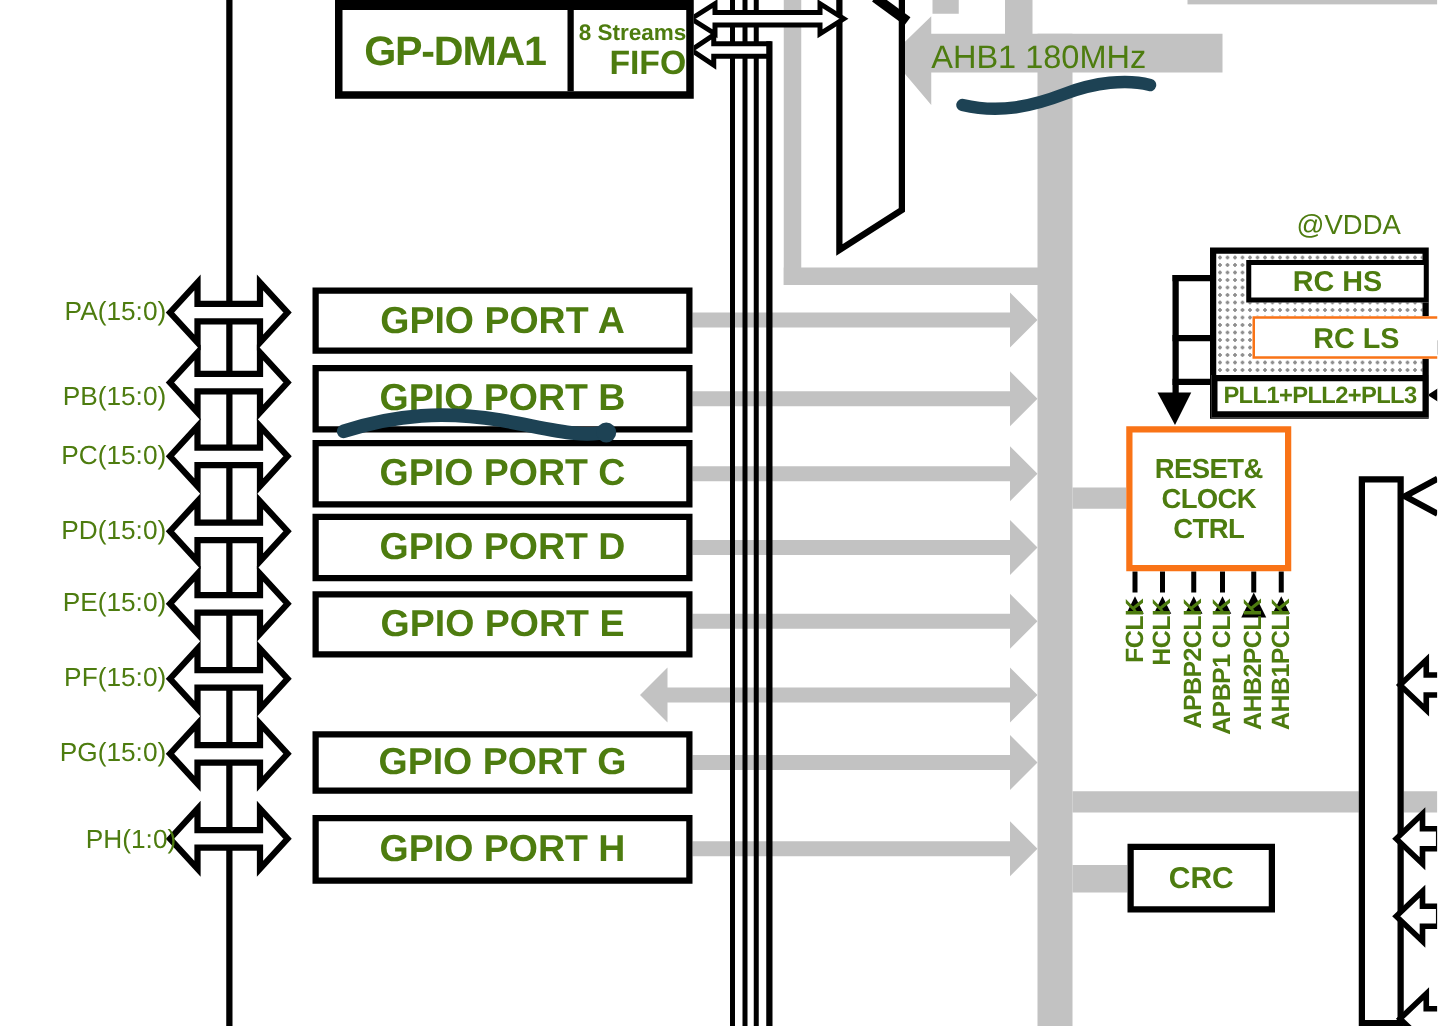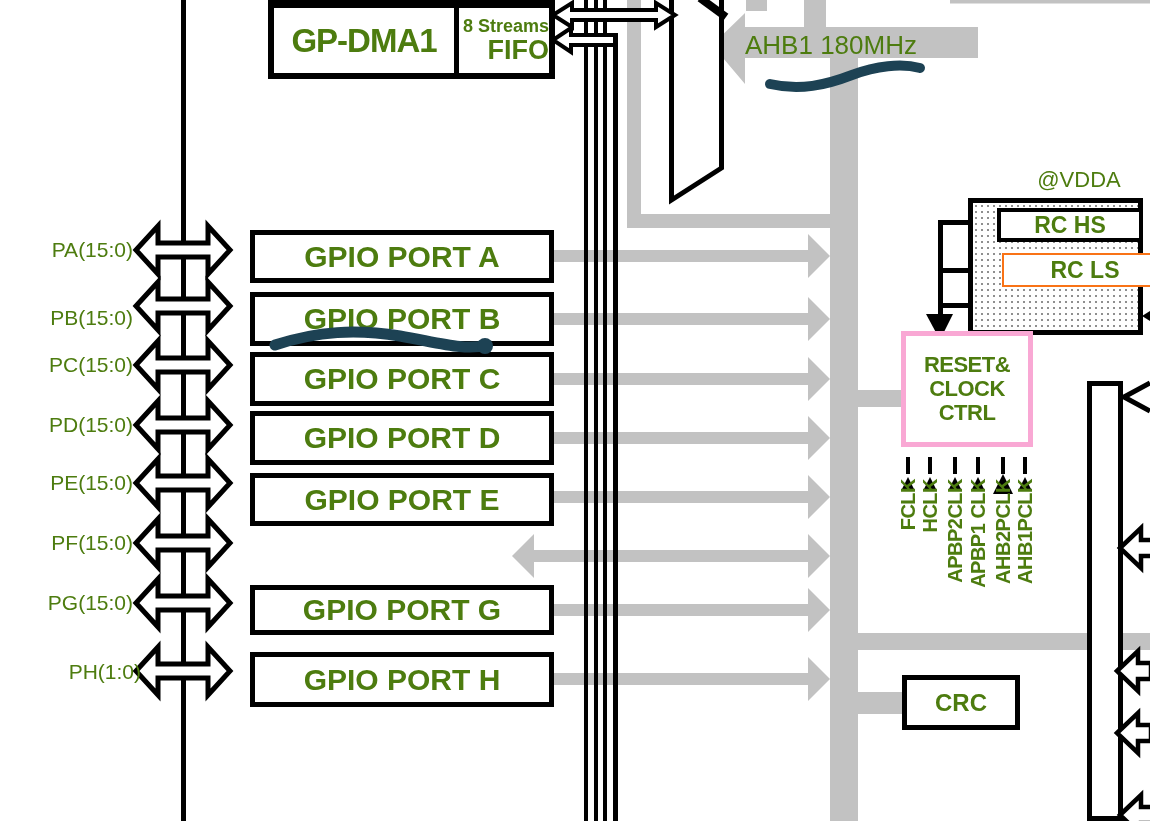--- a/index.html
+++ b/index.html
@@ -167,6 +167,7 @@
   <div id="dotted-box" class="abs"></div>
   <div id="rchs-box" class="abs blkbox boldtxt">RC HS</div>
   <div id="rcls-box" class="abs blkbox boldtxt">RC LS</div>
+  <div id="pll-box" class="abs blkbox boldtxt">PLL1+PLL2+PLL3</div>
 
   <div id="reset-box" class="abs blkbox boldtxt">
     <div>RESET&amp;</div>

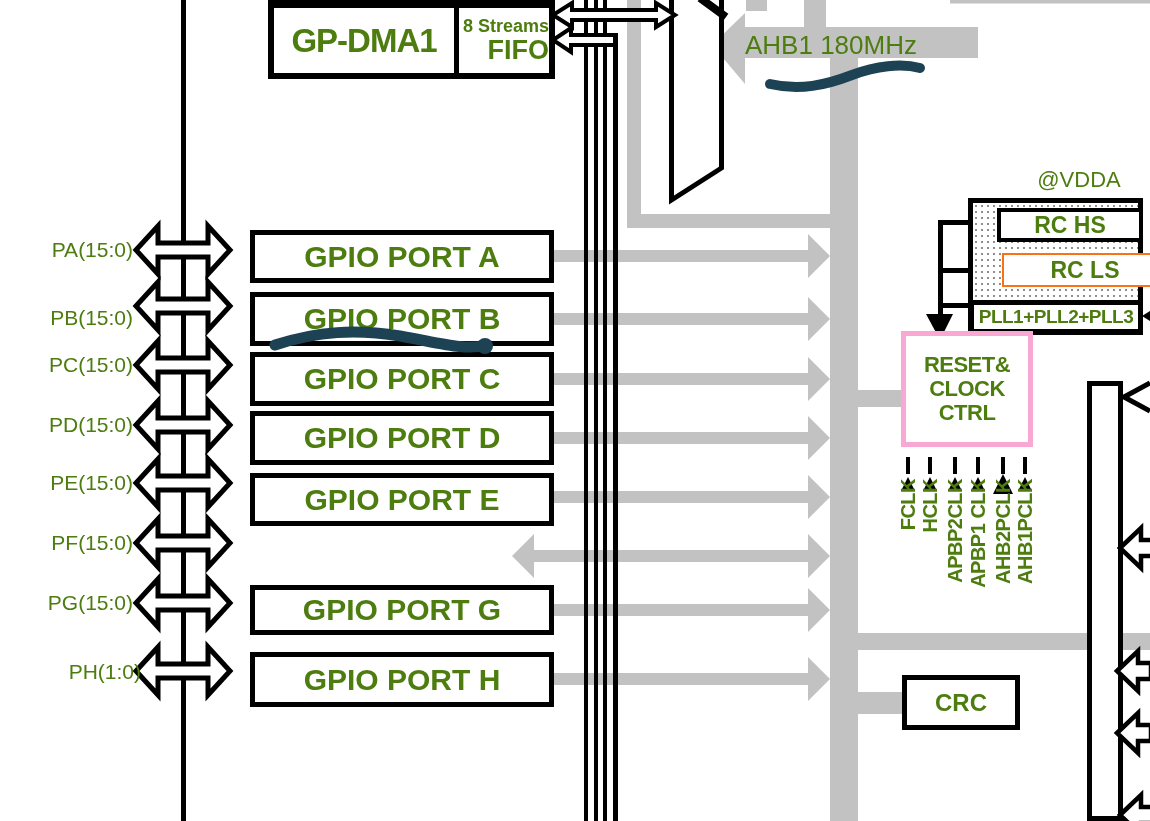--- a/index.html
+++ b/index.html
@@ -30,7 +30,7 @@
   #rchs-box{left:997px;top:208px;width:146px;height:34px;border:4px solid #000;font-size:23px;z-index:3;}
   #rcls-box{left:1002px;top:253px;width:166px;height:34px;border:2px solid #f97316;font-size:23px;z-index:3;}
   #pll-box{left:969px;top:300px;width:174px;height:34px;border:5px solid #000;font-size:19px;letter-spacing:-0.5px;z-index:3;}
-  #reset-box{left:901px;top:331px;width:132px;height:116px;border:5px solid #f9a8d4;z-index:3;flex-direction:column;line-height:1.1;font-size:22px;letter-spacing:-0.5px;}
+  #reset-box{left:901px;top:341px;width:132px;height:116px;border:5px solid #f97316;z-index:3;flex-direction:column;line-height:1.1;font-size:22px;letter-spacing:-0.5px;}
   #crc-box{left:902px;top:675px;width:118px;height:55px;border:5px solid #000;font-size:24px;z-index:3;}
   #tall-box{left:1087px;top:381px;width:36px;height:440px;border:5px solid #000;background:#fff;z-index:3;}
   .clk-label{position:absolute;width:150px;height:24px;transform:rotate(-90deg);

